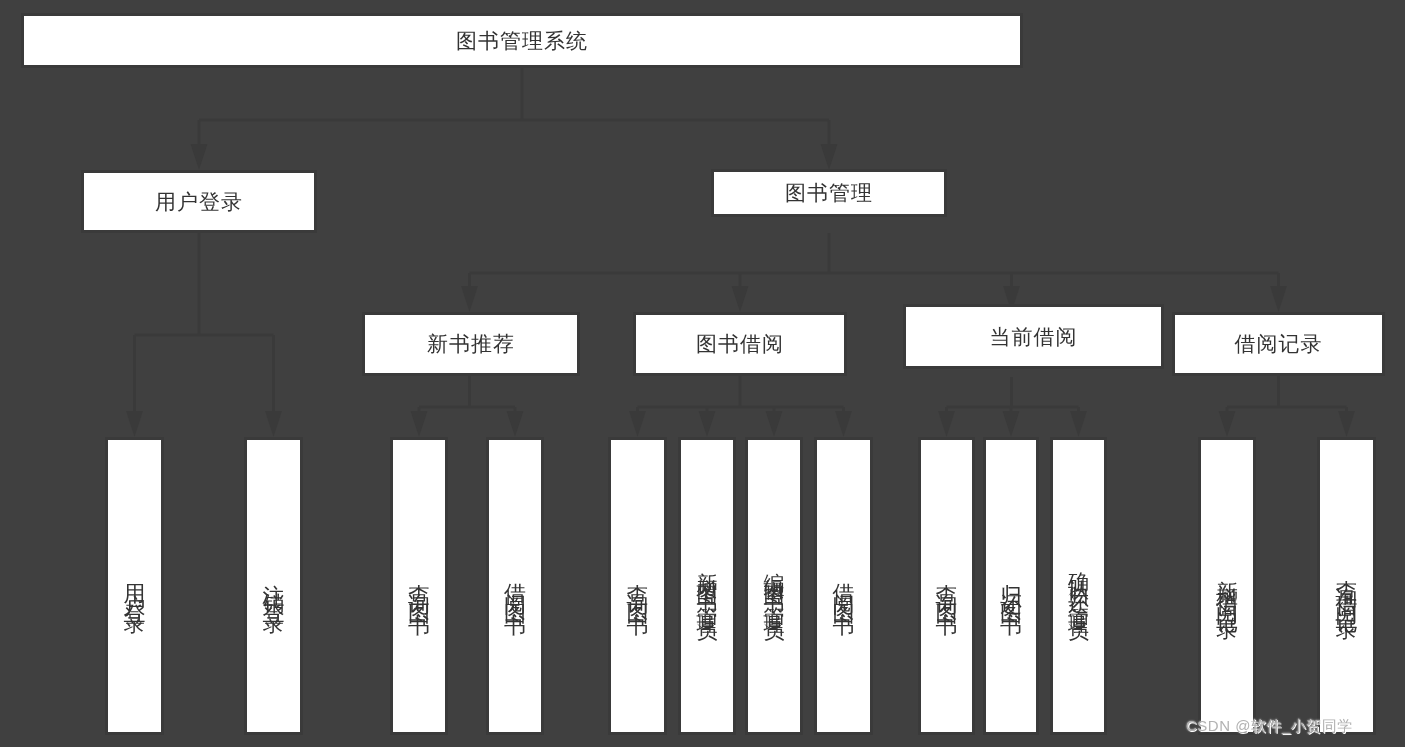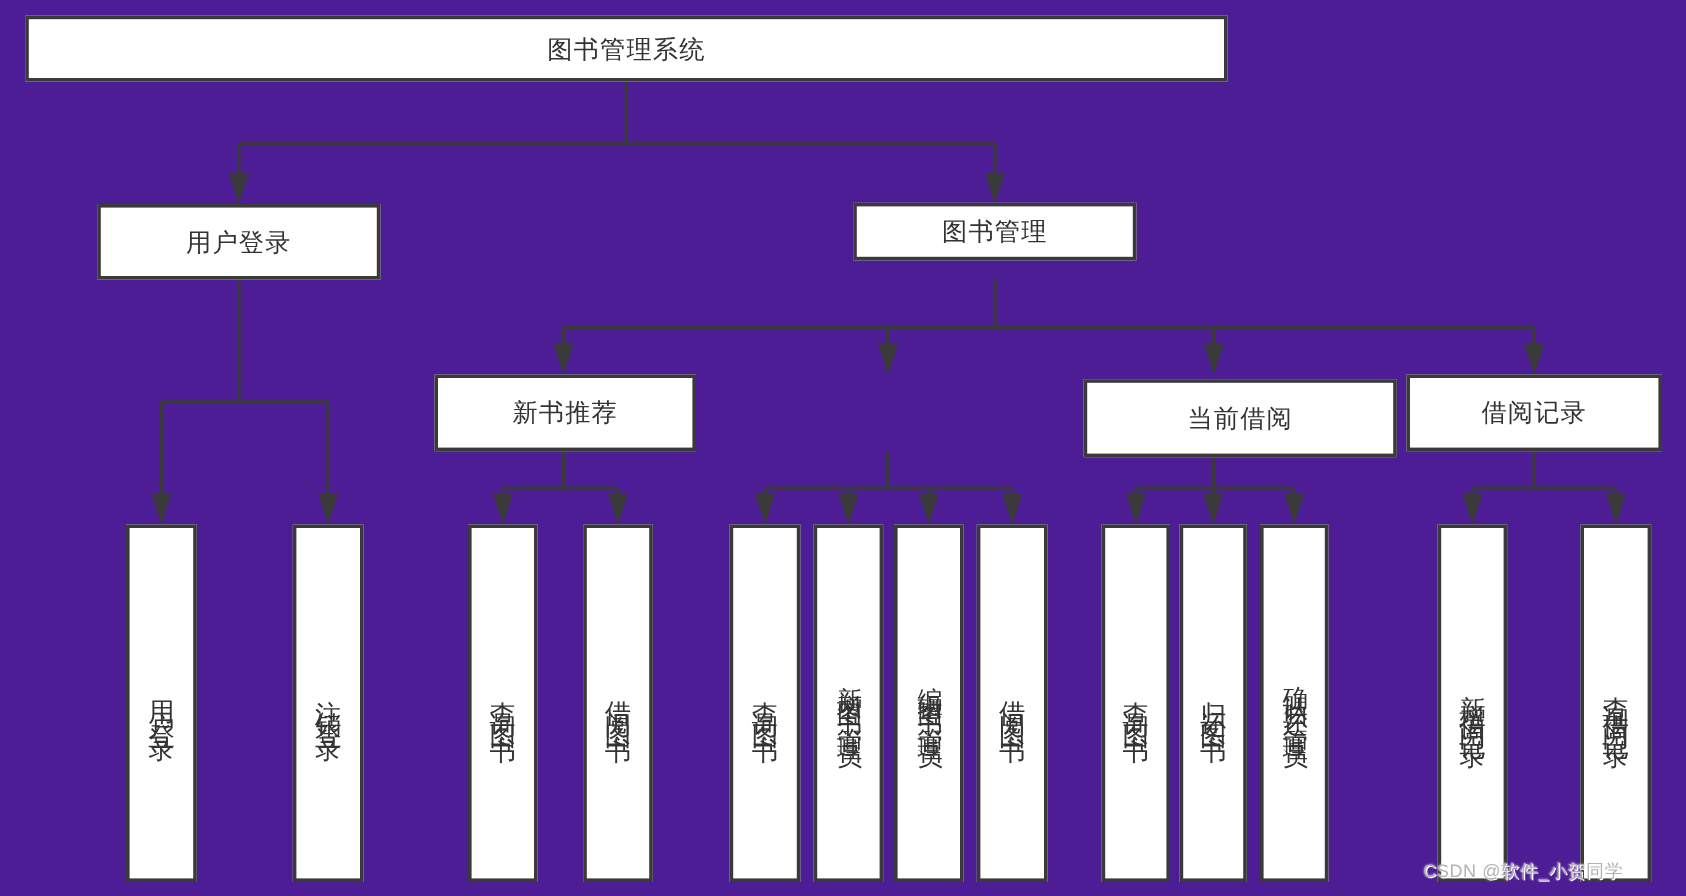--- a/index.html
+++ b/index.html
@@ -11,7 +11,7 @@
     position: relative;
     width: 1405px;
     height: 747px;
-    background: #4c1d95;
+    background: #404040;
     overflow: hidden;
   }
   #connectors {

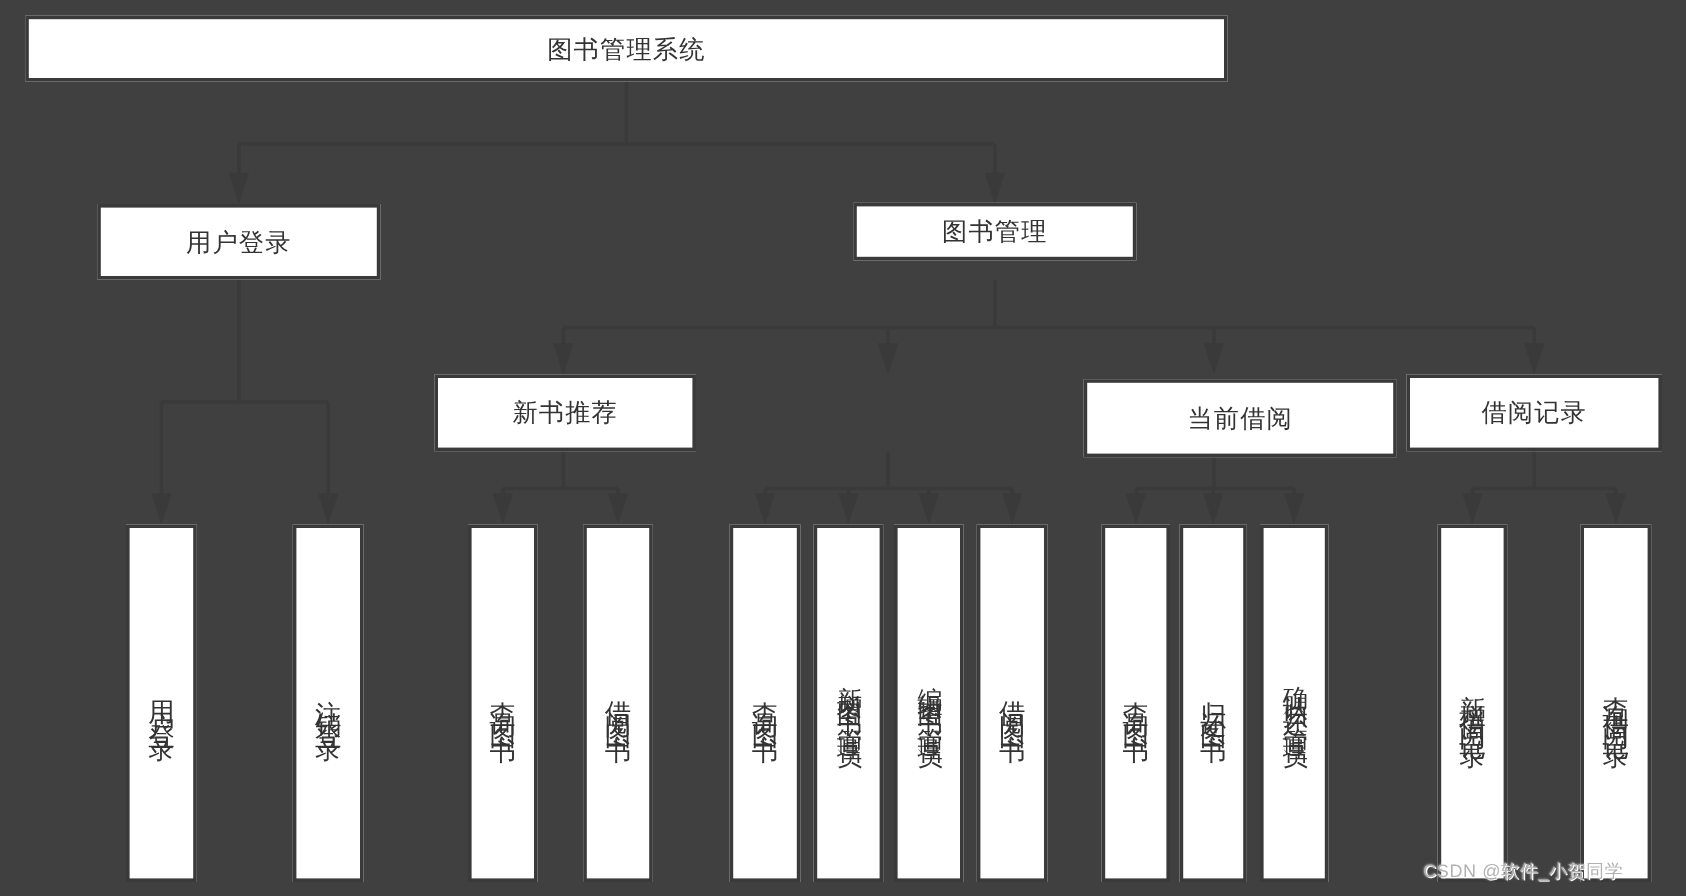--- a/index.html
+++ b/index.html
@@ -149,6 +149,9 @@
   <div class="node h" style="left:362px;top:312px;width:218px;height:64px">
     <span>新书推荐</span>
   </div>
+  <div class="node h" style="left:633px;top:312px;width:214px;height:64px">
+    <span>图书借阅</span>
+  </div>
   <div class="node h" style="left:903px;top:316px;width:261px;height:65px">
     <span>当前借阅</span>
   </div>

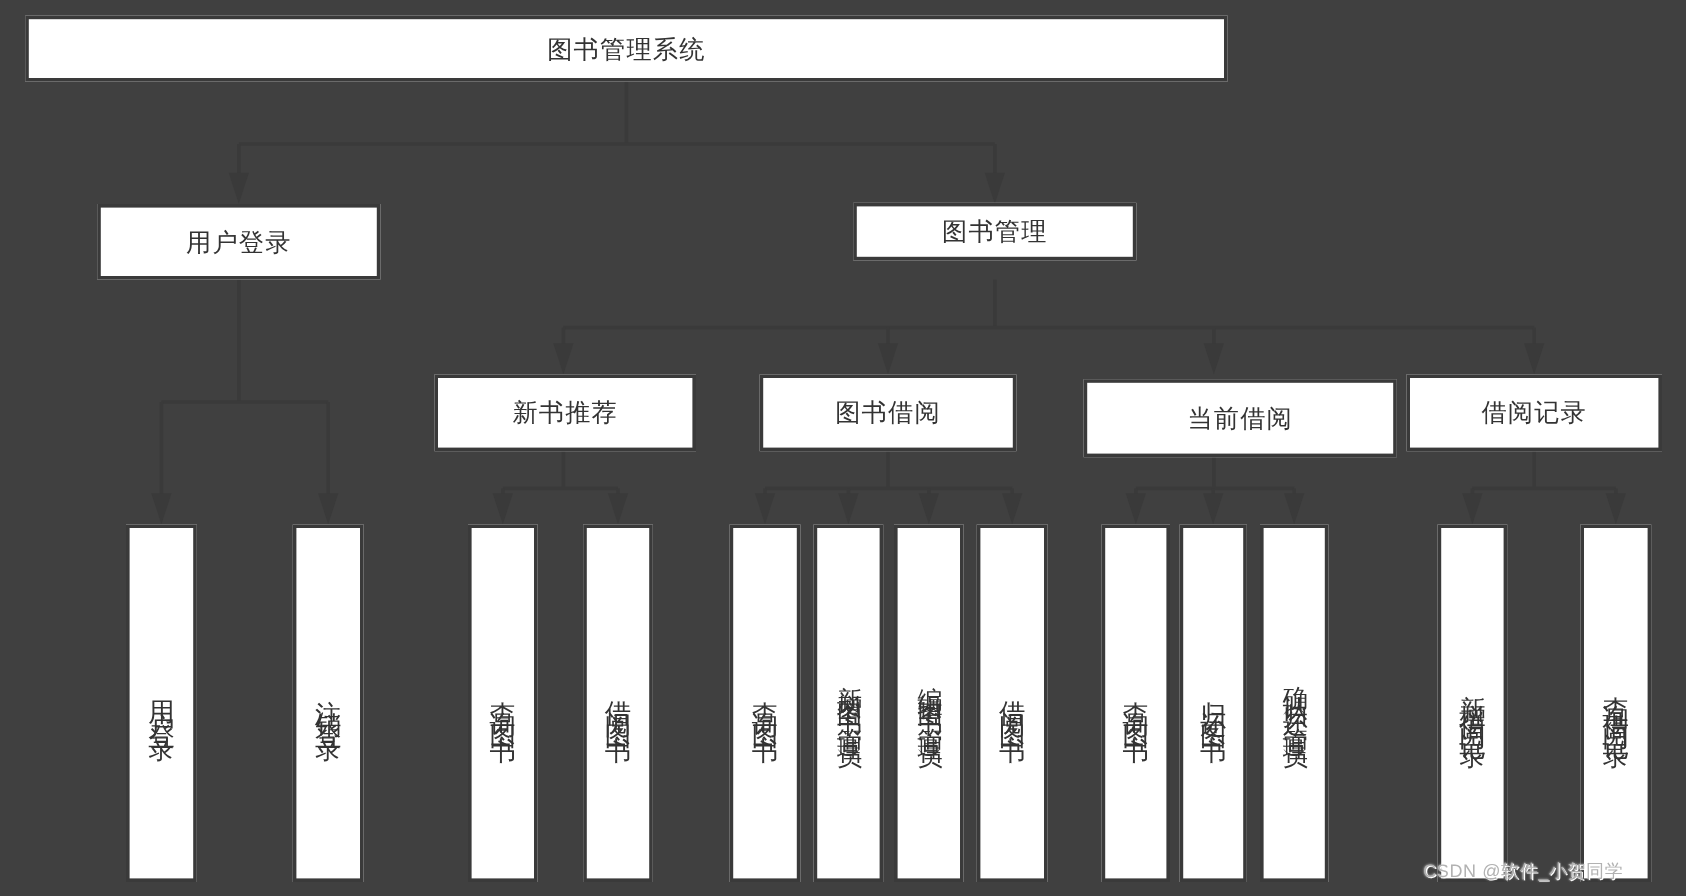--- a/index.html
+++ b/index.html
@@ -152,7 +152,7 @@
   <div class="node h" style="left:633px;top:312px;width:214px;height:64px">
     <span>图书借阅</span>
   </div>
-  <div class="node h" style="left:903px;top:316px;width:261px;height:65px">
+  <div class="node h" style="left:903px;top:304px;width:261px;height:65px">
     <span>当前借阅</span>
   </div>
   <div class="node h" style="left:1172px;top:312px;width:213px;height:64px">

